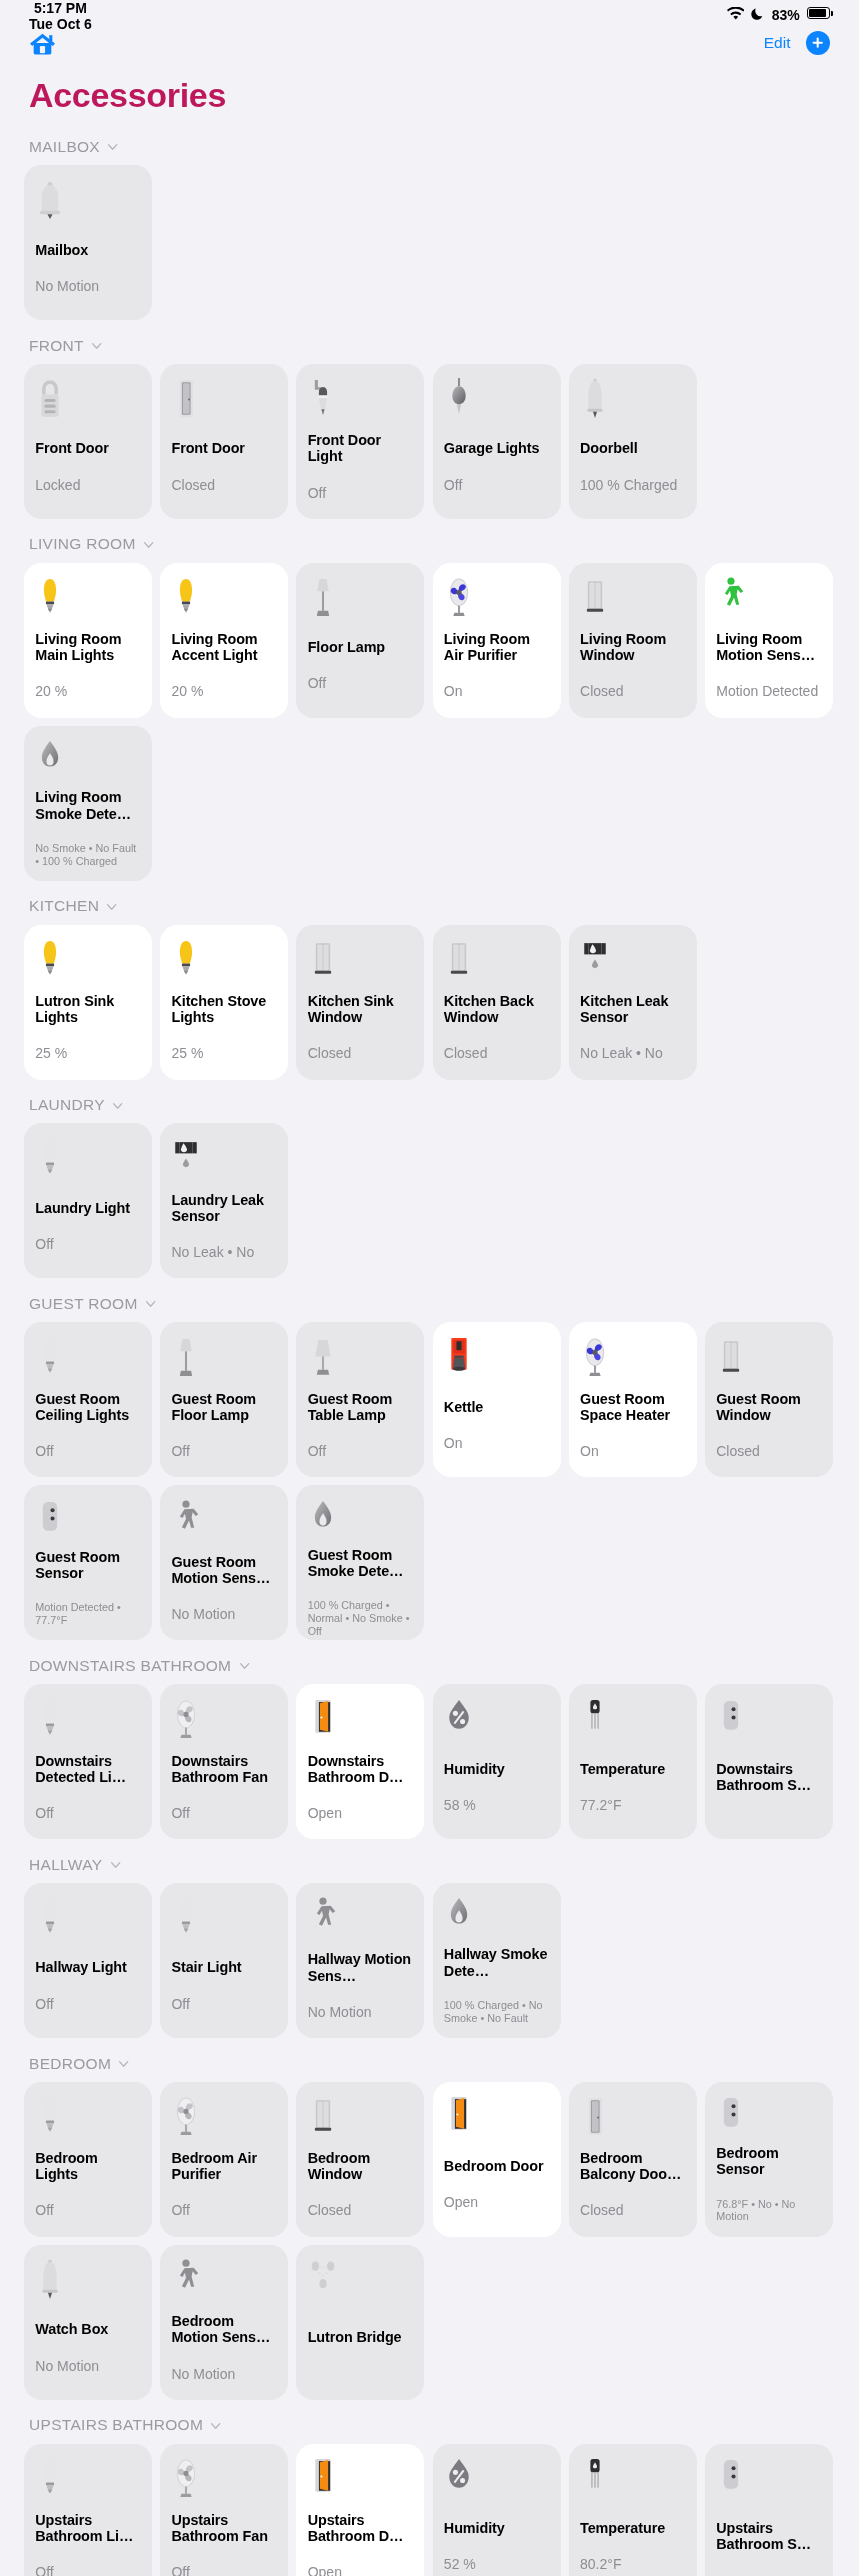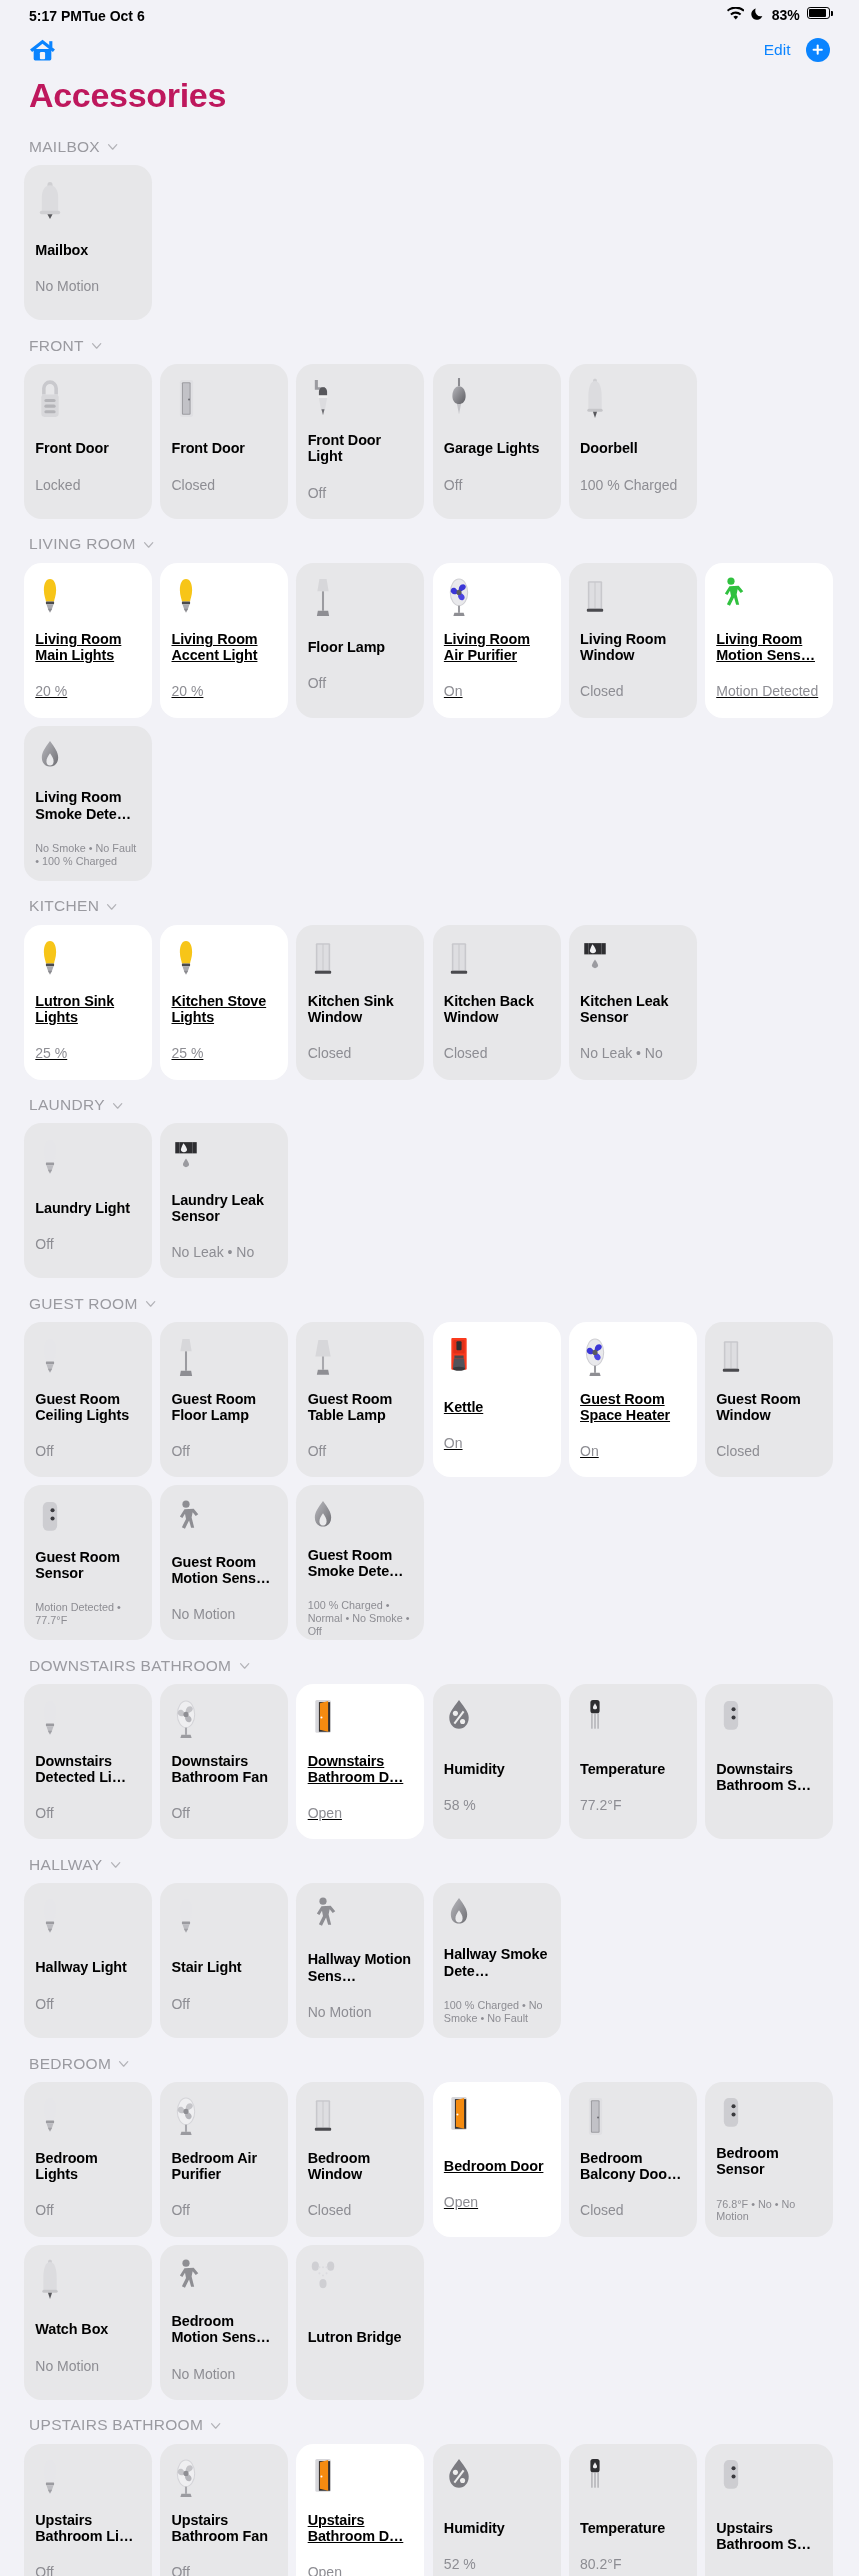--- a/index.html
+++ b/index.html
@@ -18,7 +18,7 @@
     padding: 0 29px;
     font-size: 14px; font-weight: 600; color:#000;
   }
-  .sb-left { display:flex; align-items:center; gap:0; }
+  .sb-left { display:flex; align-items:center; gap:0;flex-direction:column; }
   .sb-right { margin-left:auto; display:flex; align-items:flex-start; gap:7.2px; }
   .wifi-ic { display:inline-block; }
   .moon-ic { display:inline-block; }

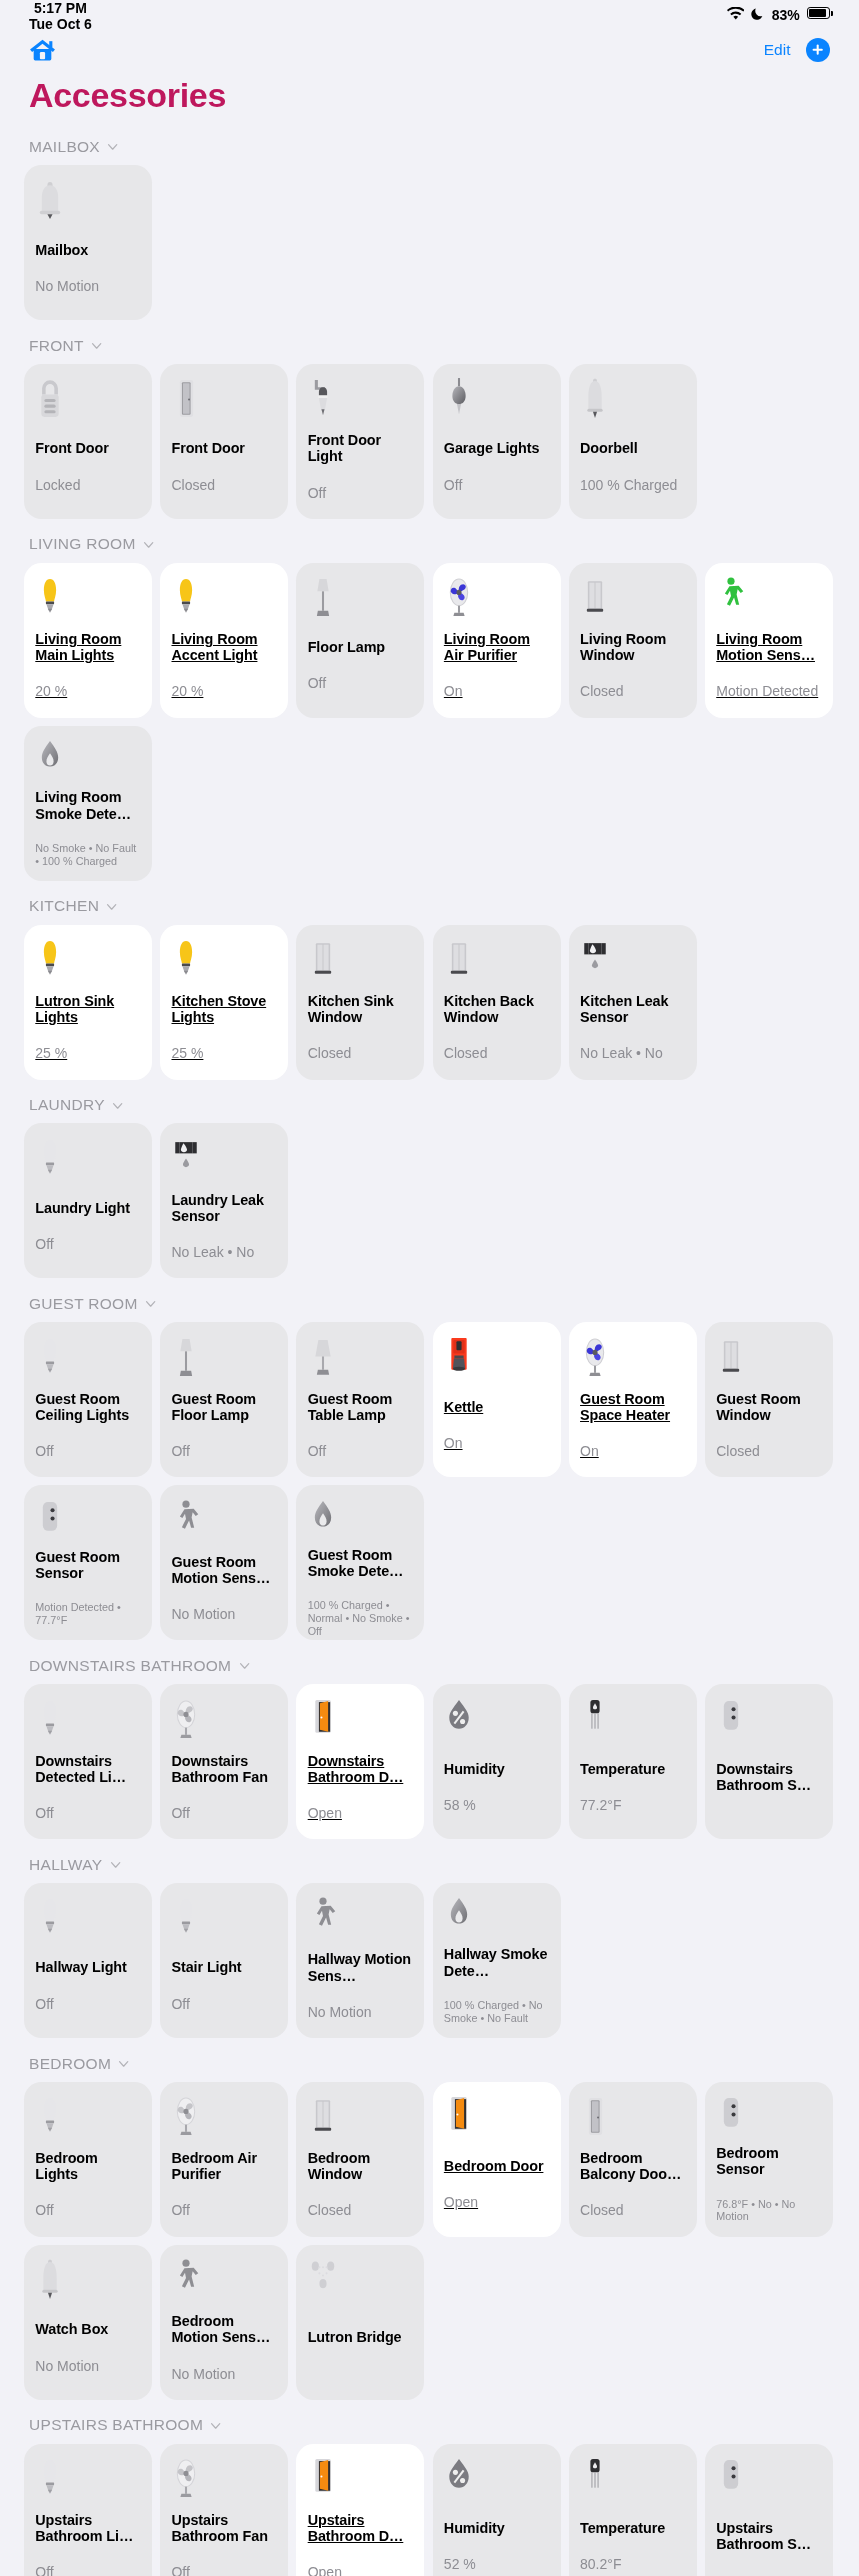--- a/index.html
+++ b/index.html
@@ -34,7 +34,7 @@
 
   
   .navbar{
-    height:38px; display:flex; align-items:center; padding:0 29px;
+    height:38px; display:flex; align-items:flex-start; padding:0 29px;
   }
   .home-ic{ width:27px;height:27px; }
   .nav-right{ margin-left:auto; display:flex; align-items:center; gap:15.5px; }

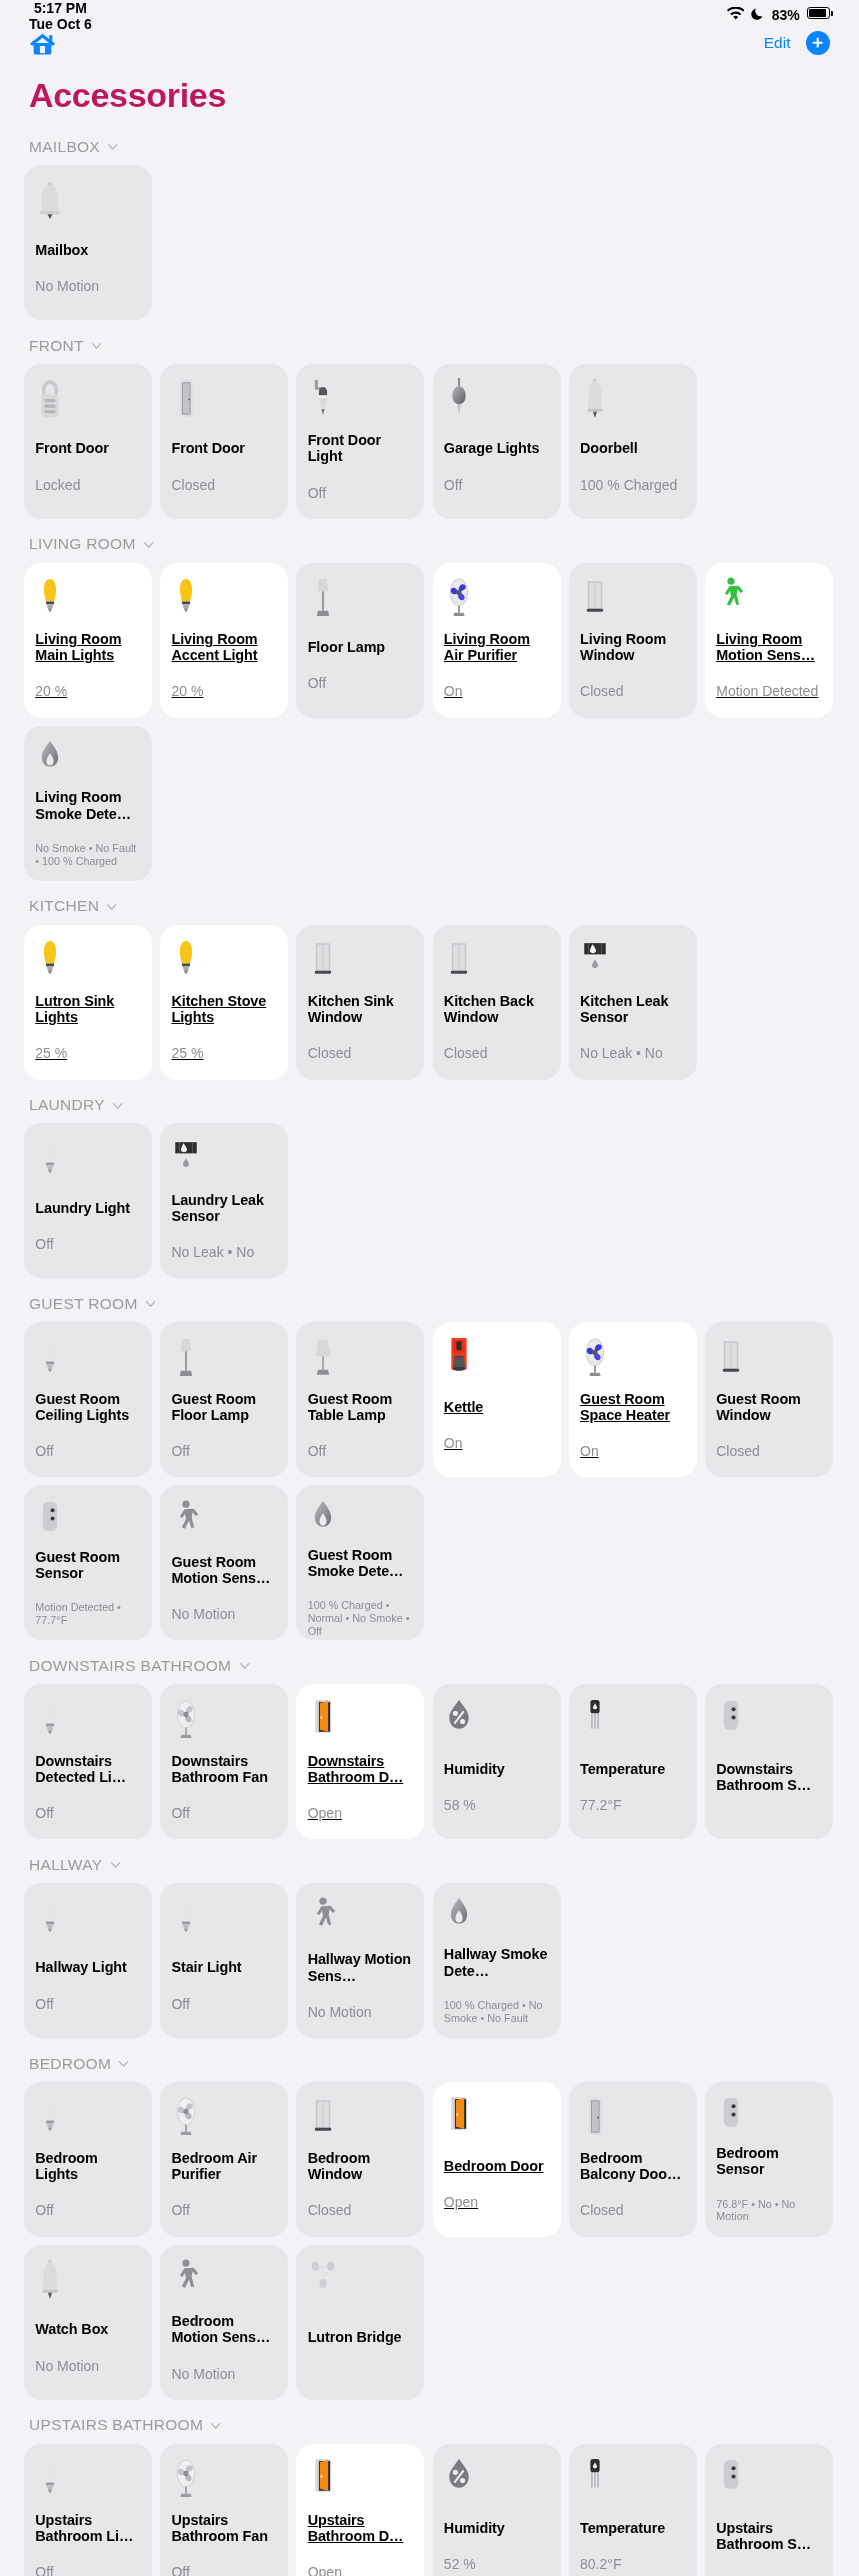--- a/index.html
+++ b/index.html
@@ -72,7 +72,7 @@
     display:flex; flex-direction:column;
     overflow:hidden;
   }
-  .card.on{ background:#ffffff;text-decoration:underline; }
+  .card.on{ background:#ffffff; }
   .card .ic{
     height:47px; display:flex; align-items:flex-start;
     margin-bottom:3.1px;

